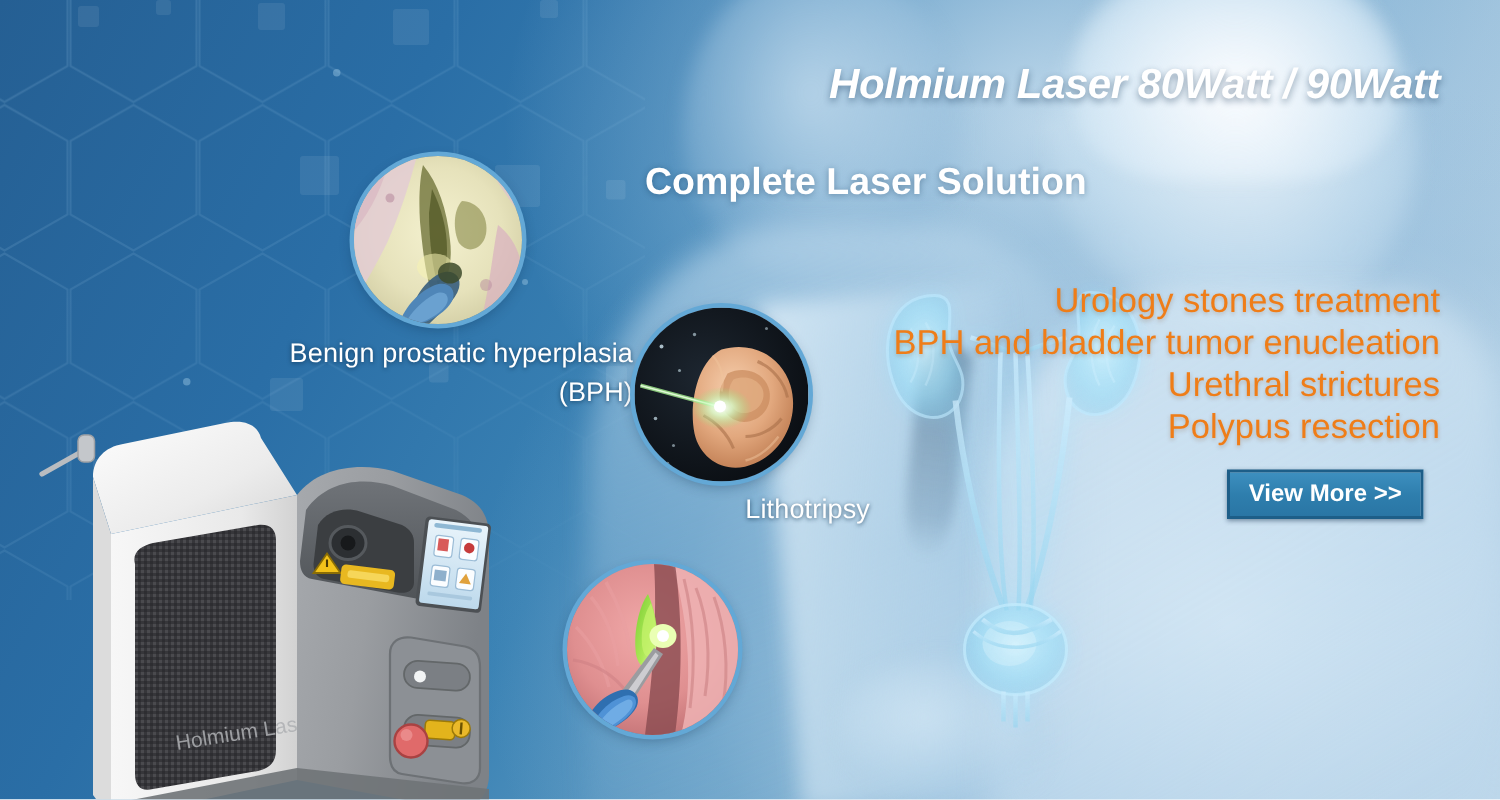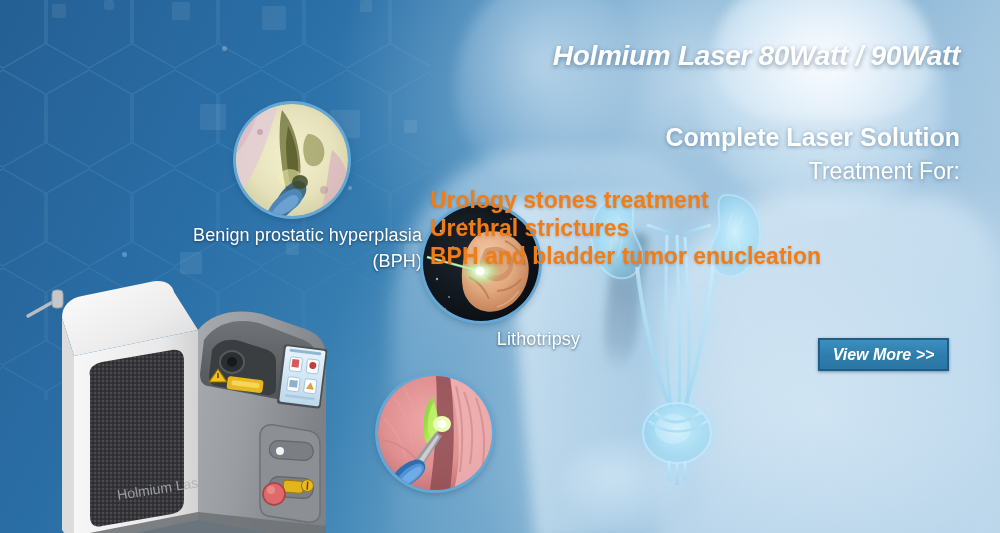--- a/index.html
+++ b/index.html
@@ -111,8 +111,7 @@
     text-shadow:0 2px 5px rgba(18,52,85,.45);
   }
   .subhead{
-    position:absolute;left:430px;top:123px;width:530px;
-    text-align:right;
+    position:absolute;left:430px;top:107px;width:530px;
     font-size:25px;font-weight:bold;color:#ffffff;
     text-shadow:0 1px 4px rgba(18,52,85,.40);
   }

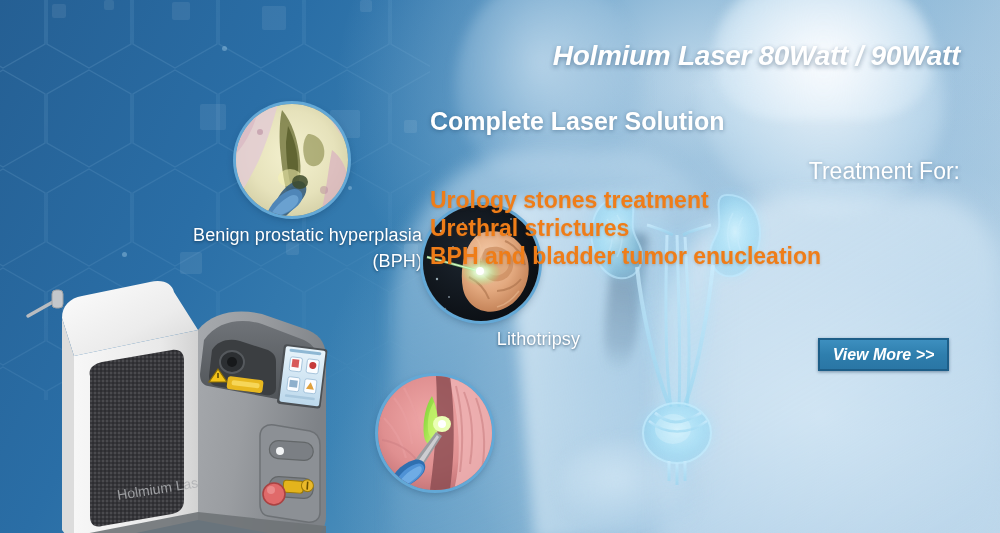--- a/index.html
+++ b/index.html
@@ -450,7 +450,6 @@
 
   <div class="headline">Holmium Laser 80Watt / 90Watt</div>
   <div class="subhead">Complete Laser Solution</div>
-  <div class="treatfor">Treatment For:</div>
 
   <div class="tlist">
     <div>Urology stones treatment</div>

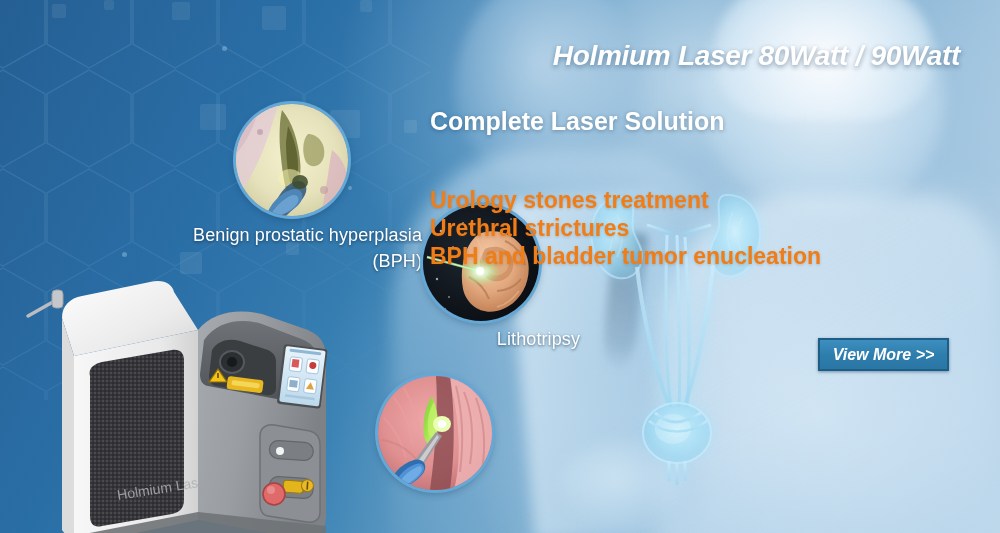--- a/index.html
+++ b/index.html
@@ -122,7 +122,7 @@
   }
   .tlist{
     position:absolute;left:430px;top:186px;width:530px;
-    font-weight:bold;
+    text-align:right;
   }
   .tlist div{
     font-size:23px;line-height:28px;color:#ef7d18;

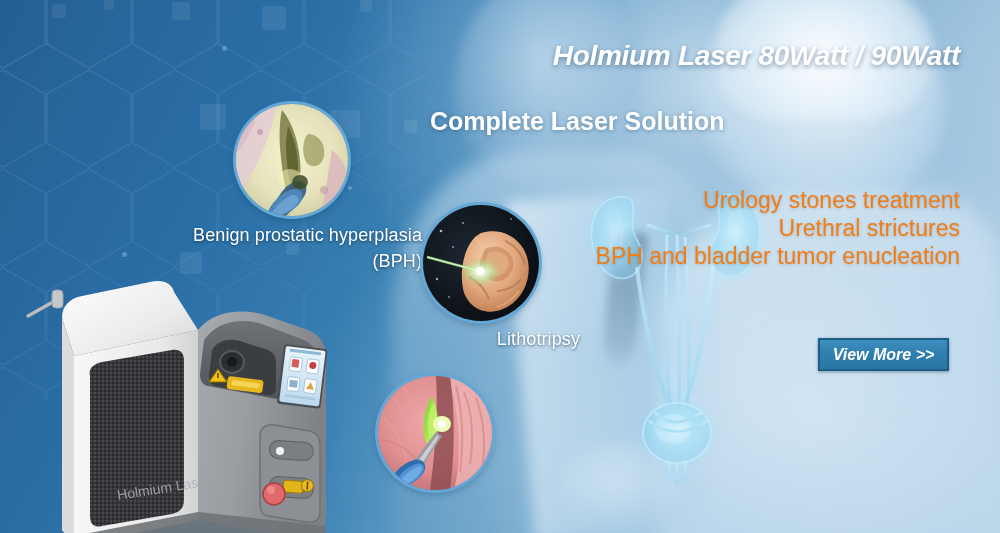--- a/index.html
+++ b/index.html
@@ -453,8 +453,8 @@
 
   <div class="tlist">
     <div>Urology stones treatment</div>
+    <div>BPH and bladder tumor enucleation</div>
     <div>Urethral strictures</div>
-    <div>BPH and bladder tumor enucleation</div>
   </div>
 
   <div class="viewmore">View More &gt;&gt;</div>

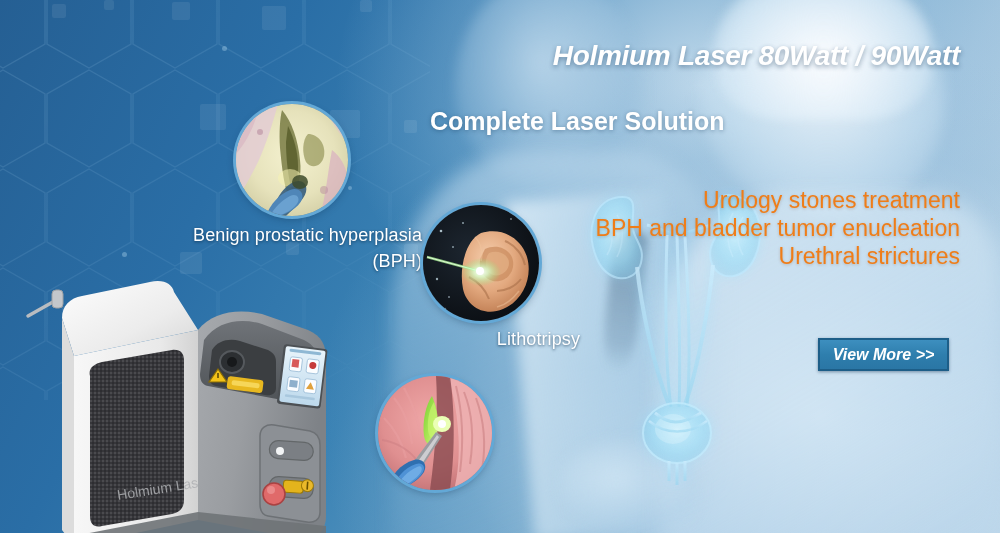--- a/index.html
+++ b/index.html
@@ -455,6 +455,7 @@
     <div>Urology stones treatment</div>
     <div>BPH and bladder tumor enucleation</div>
     <div>Urethral strictures</div>
+    <div>Polypus resection</div>
   </div>
 
   <div class="viewmore">View More &gt;&gt;</div>

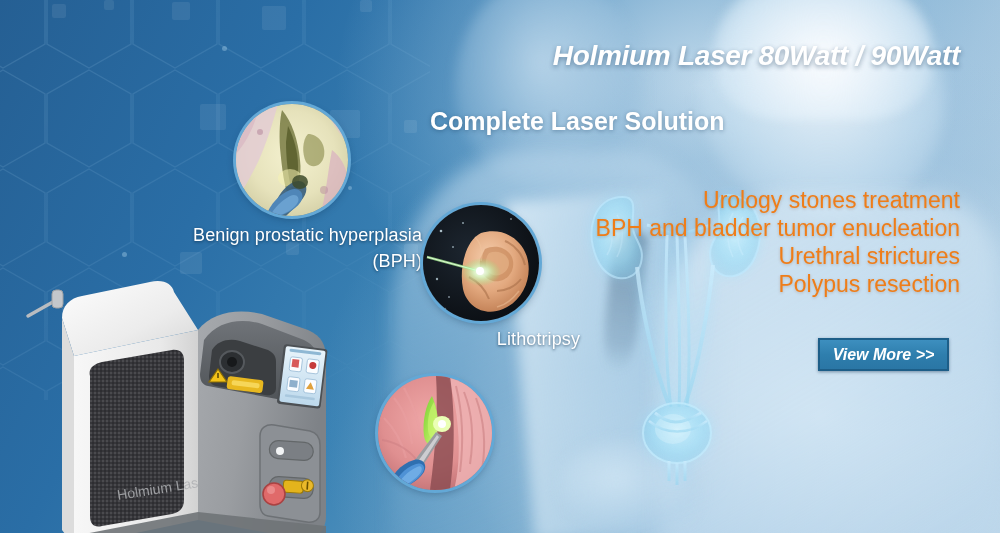--- a/index.html
+++ b/index.html
@@ -130,11 +130,11 @@
     white-space:nowrap;
   }
   .viewmore{
-    position:absolute;left:818px;top:338px;width:127px;height:29px;
+    position:absolute;left:818px;top:313px;width:127px;height:29px;
     background:linear-gradient(180deg,#3d8fbf 0%,#2e7ead 52%,#2a76a5 100%);
     border:2px solid #1d5e88;
     display:flex;align-items:center;justify-content:center;
-    color:#ffffff;font-size:16px;font-weight:bold;font-style:italic;
+    color:#ffffff;font-size:16px;font-weight:bold;
     box-shadow:0 1px 3px rgba(10,40,70,.45);
     cursor:pointer;
   }

